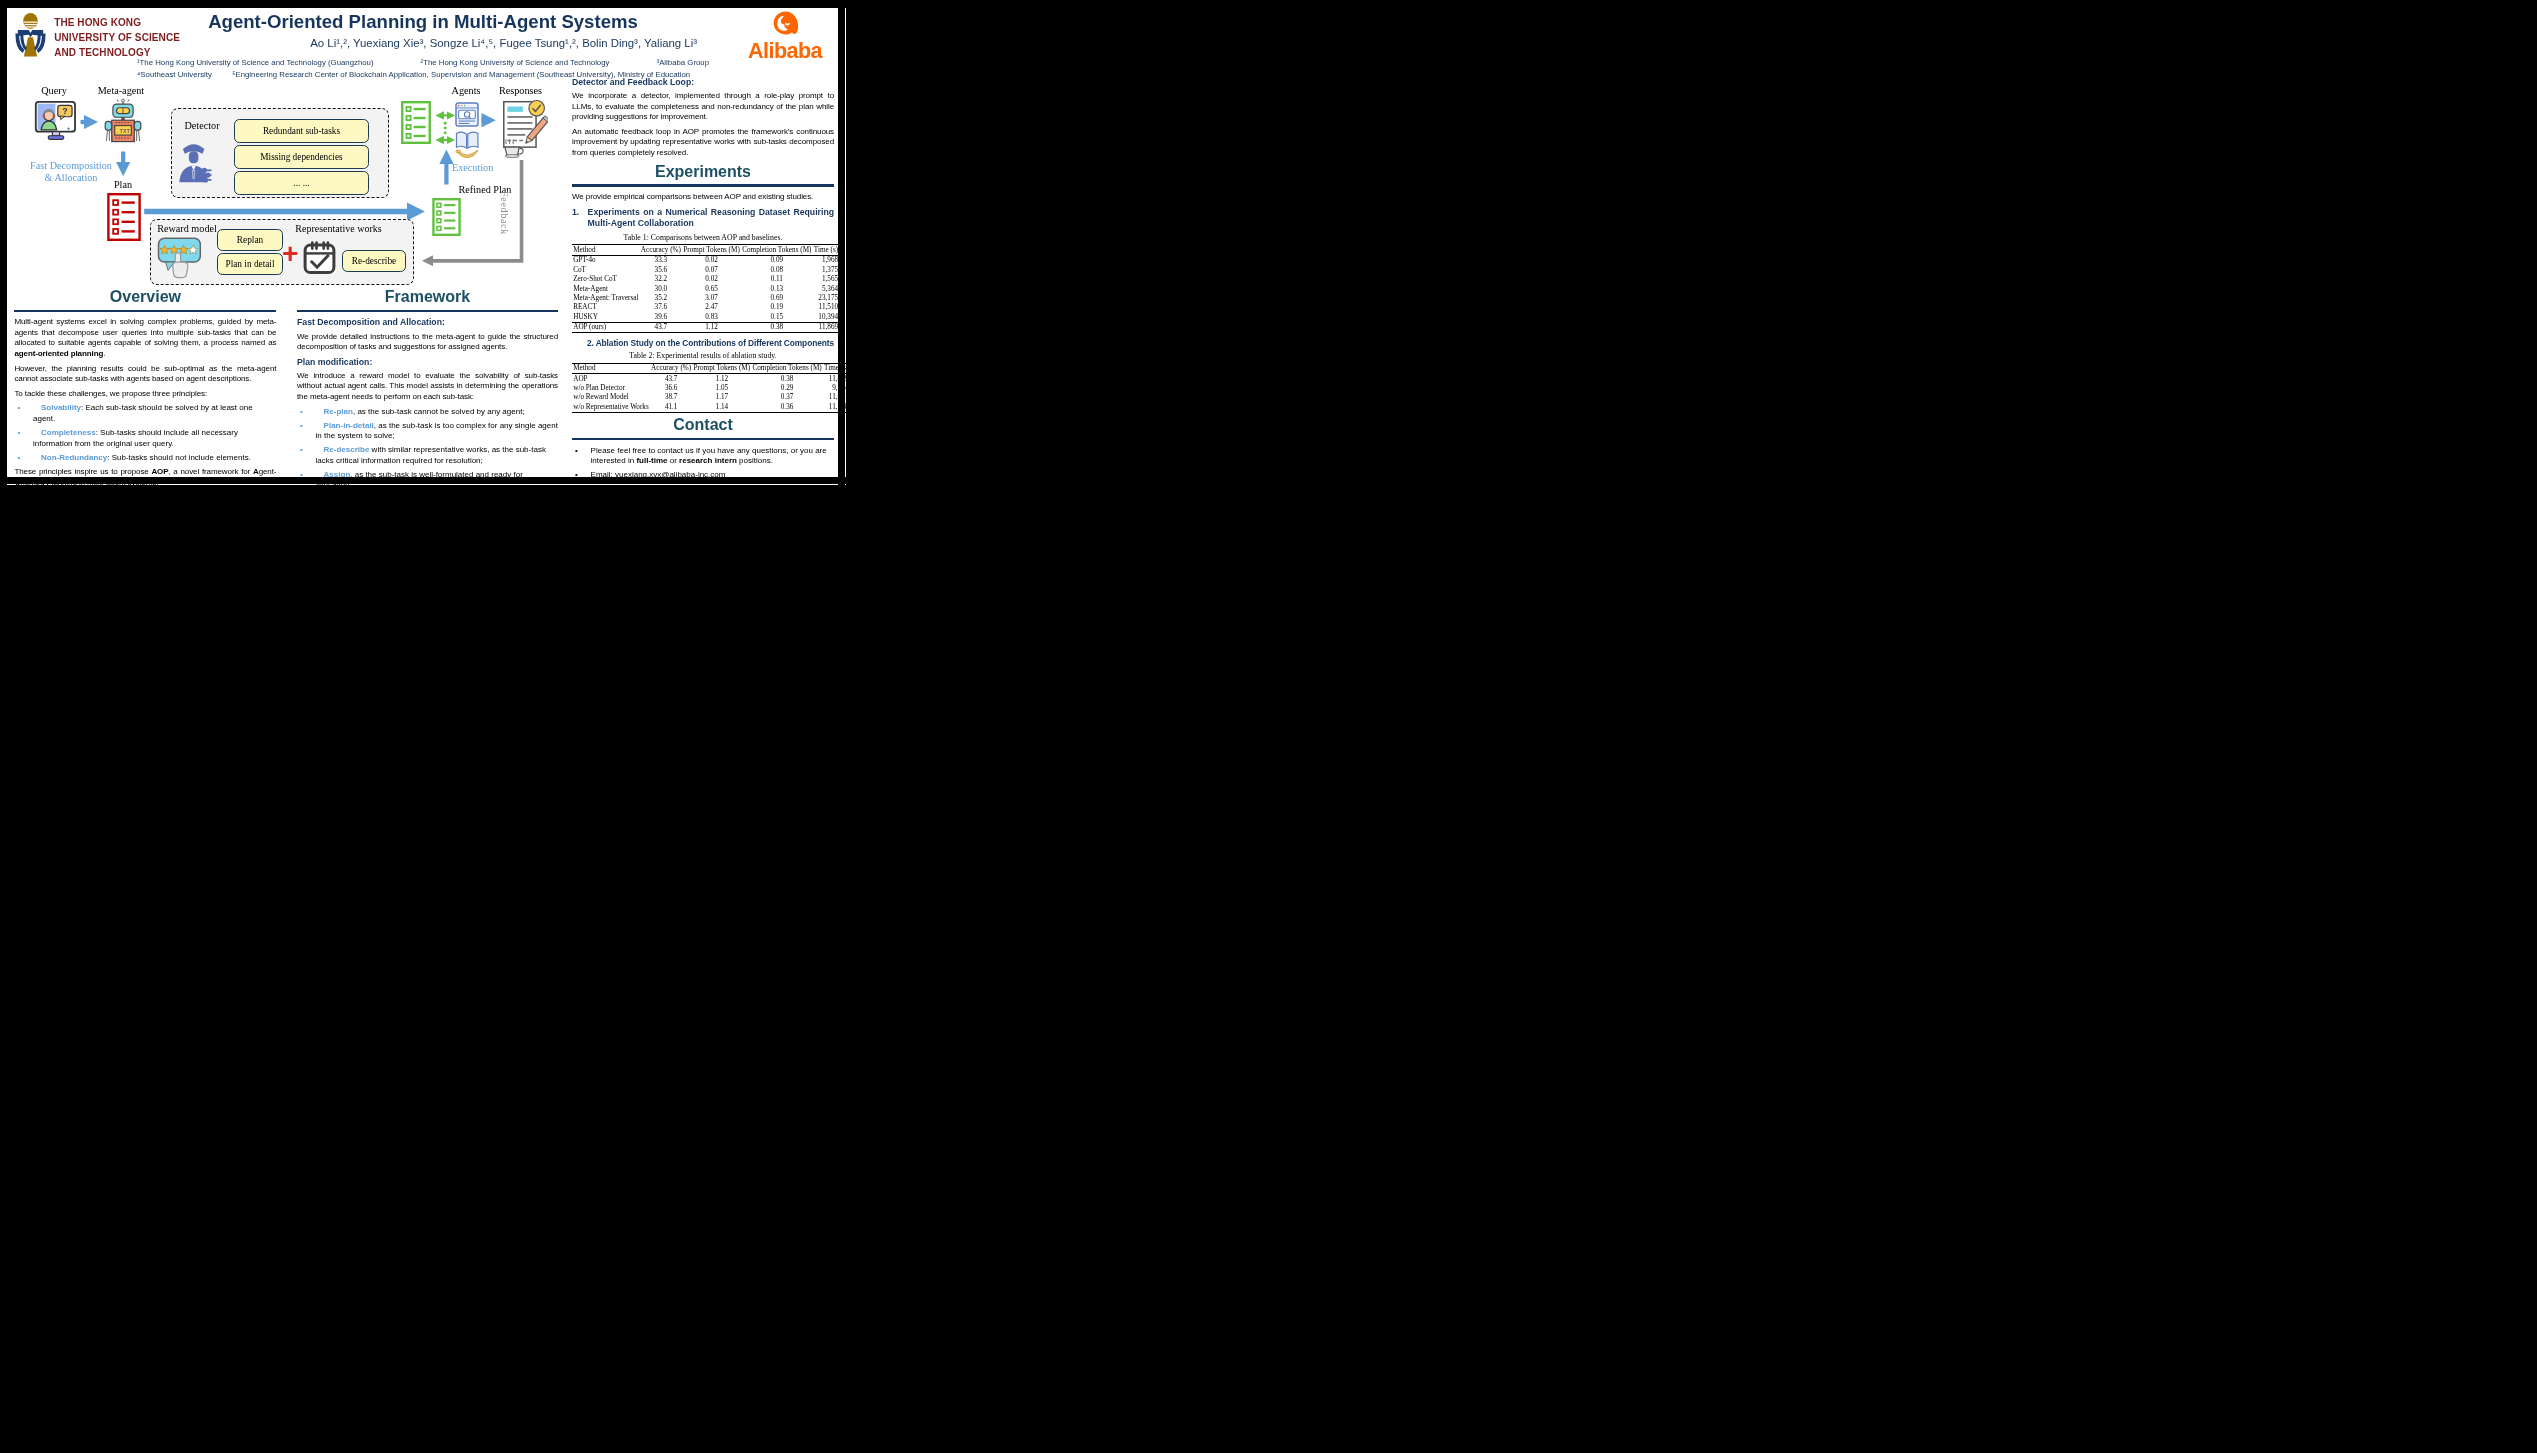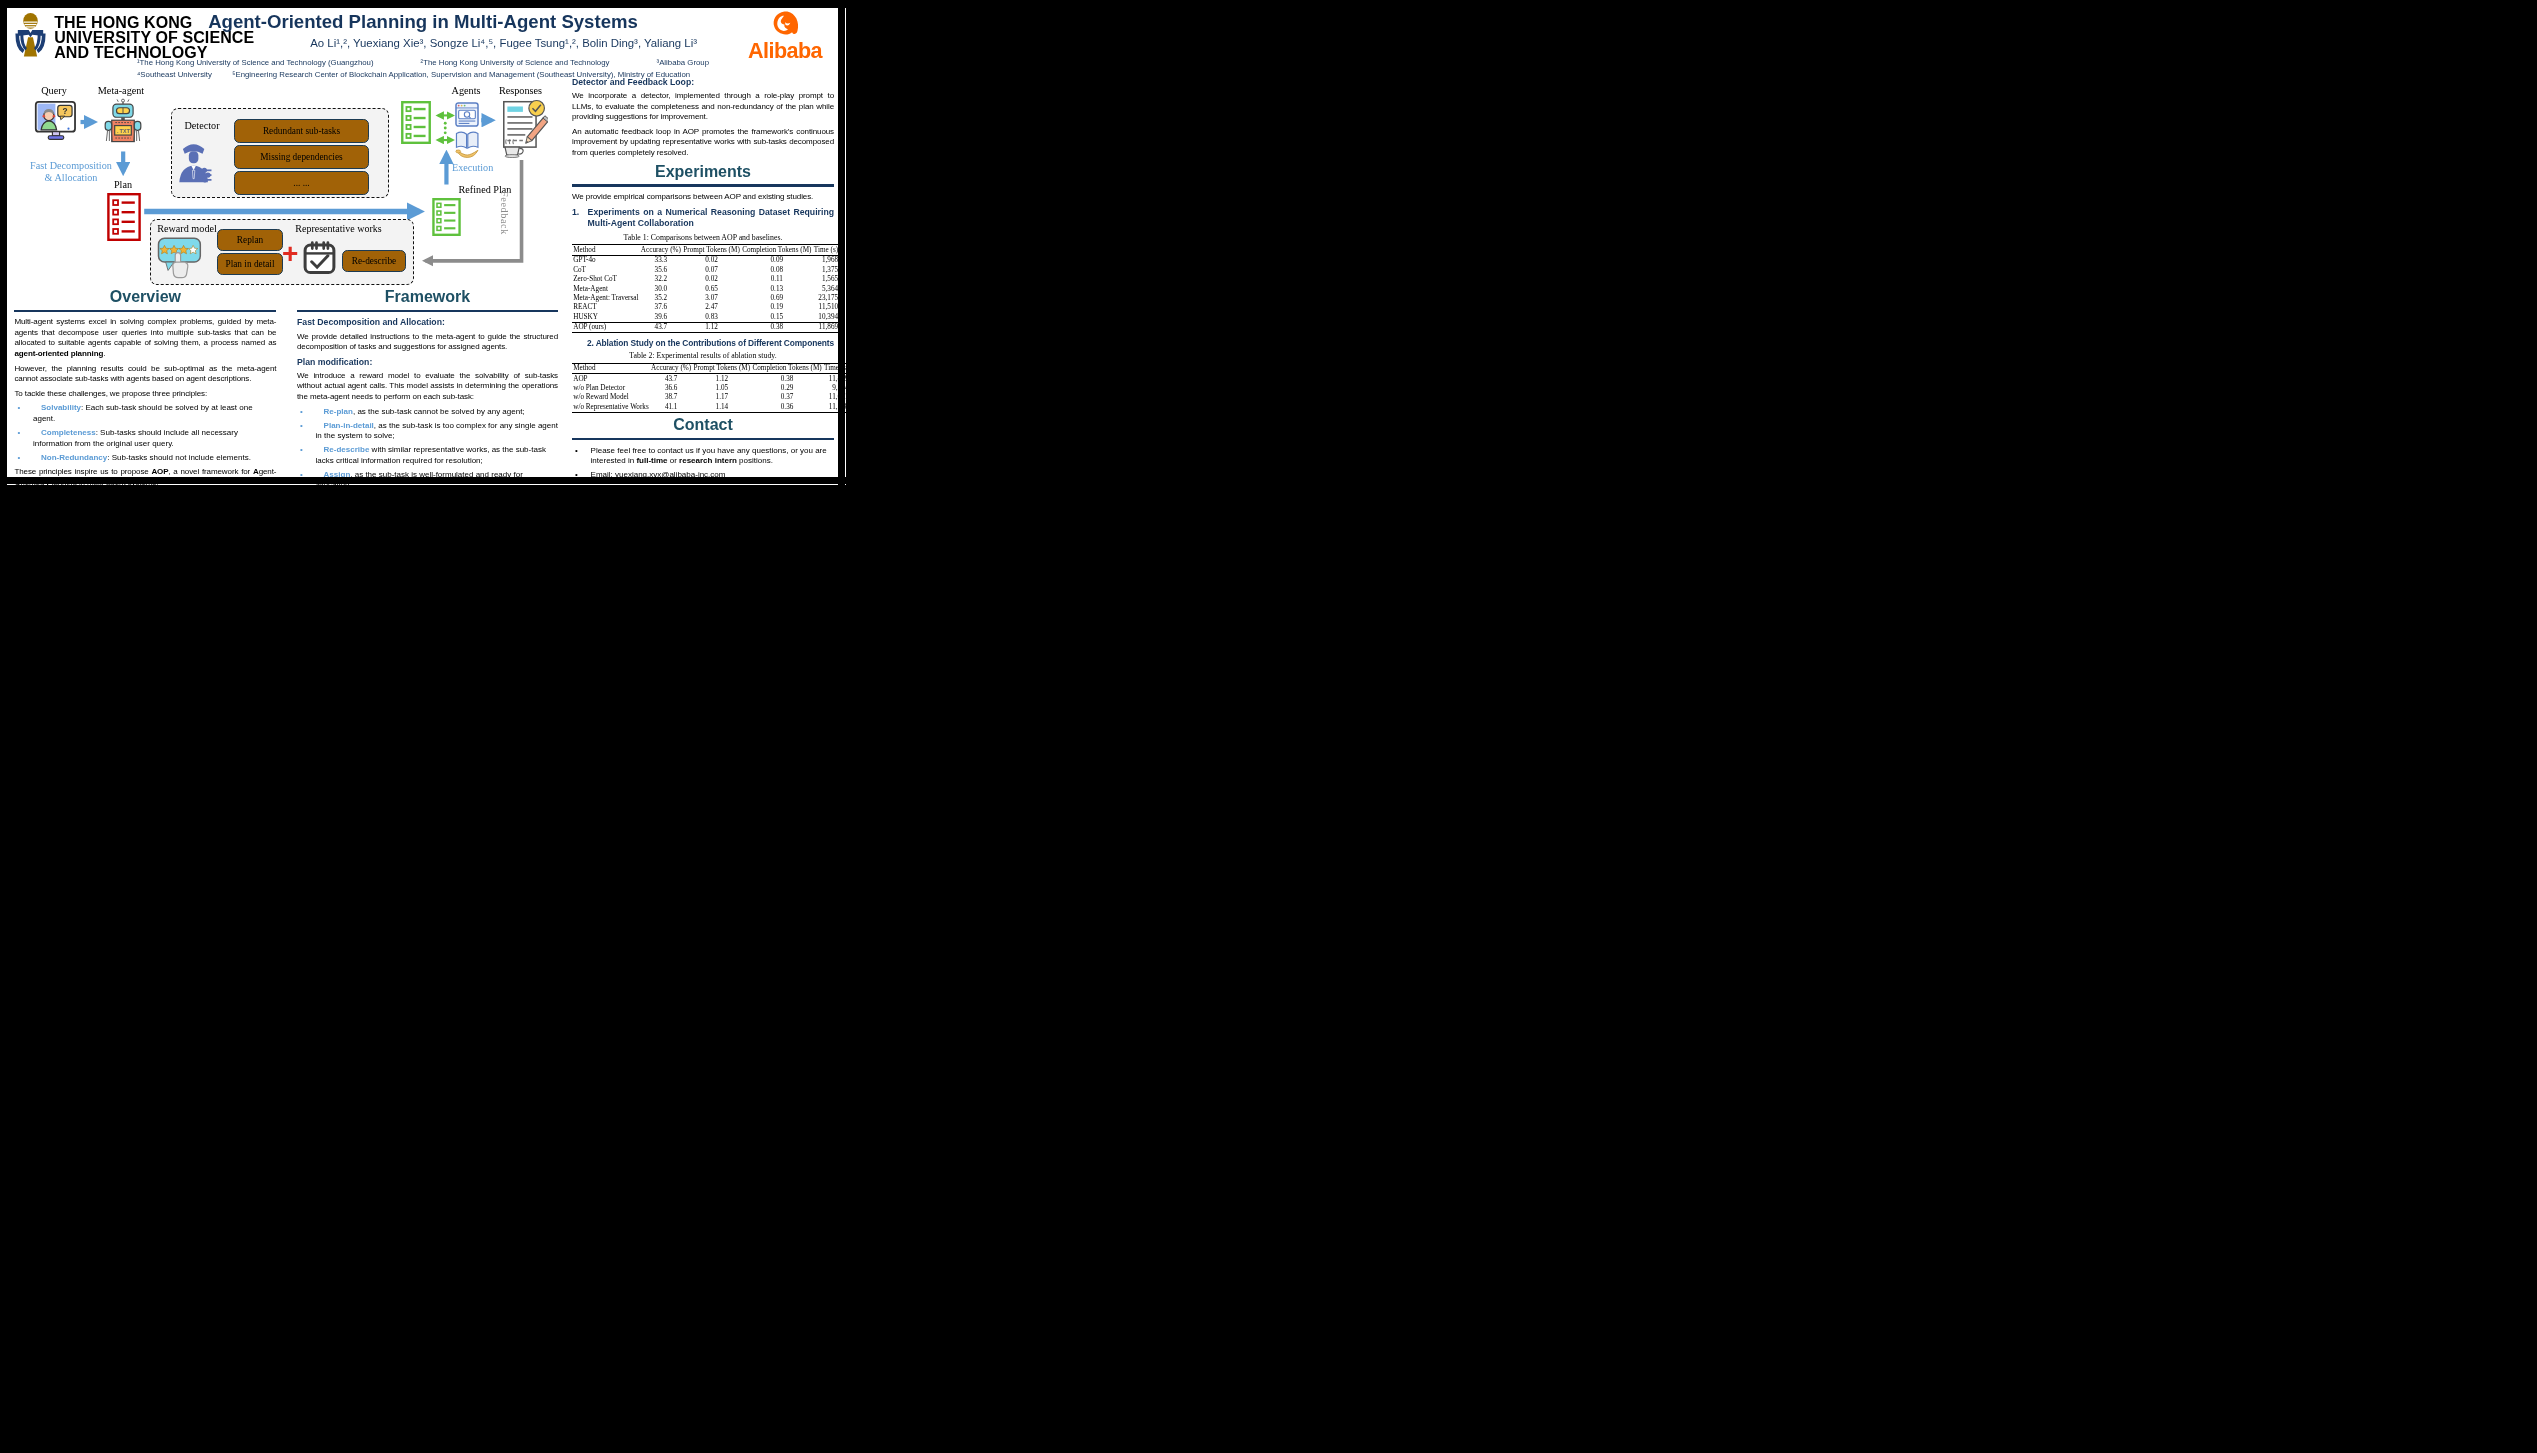--- a/index.html
+++ b/index.html
@@ -12,7 +12,7 @@
 
   
   #hkust{position:absolute;left:13.2px;top:13.2px;display:flex;gap:6px;align-items:center;}
-  #hkust .txt{font-size:16px;font-weight:bold;color:#000000;line-height:15px;letter-spacing:0.1px;}
+  #hkust .txt{font-size:10px;font-weight:bold;color:#7f1d1d;line-height:15px;letter-spacing:0.1px;}
   #title{position:absolute;left:180px;top:10.8px;width:486px;text-align:center;font-size:18.6px;font-weight:bold;color:#16355c;}
   #authors{position:absolute;left:150px;top:37px;width:547px;text-align:right;font-size:11.4px;color:#16355c;}
   #affils{position:absolute;left:137px;top:58px;width:572px;color:#16355c;font-size:7.8px;}

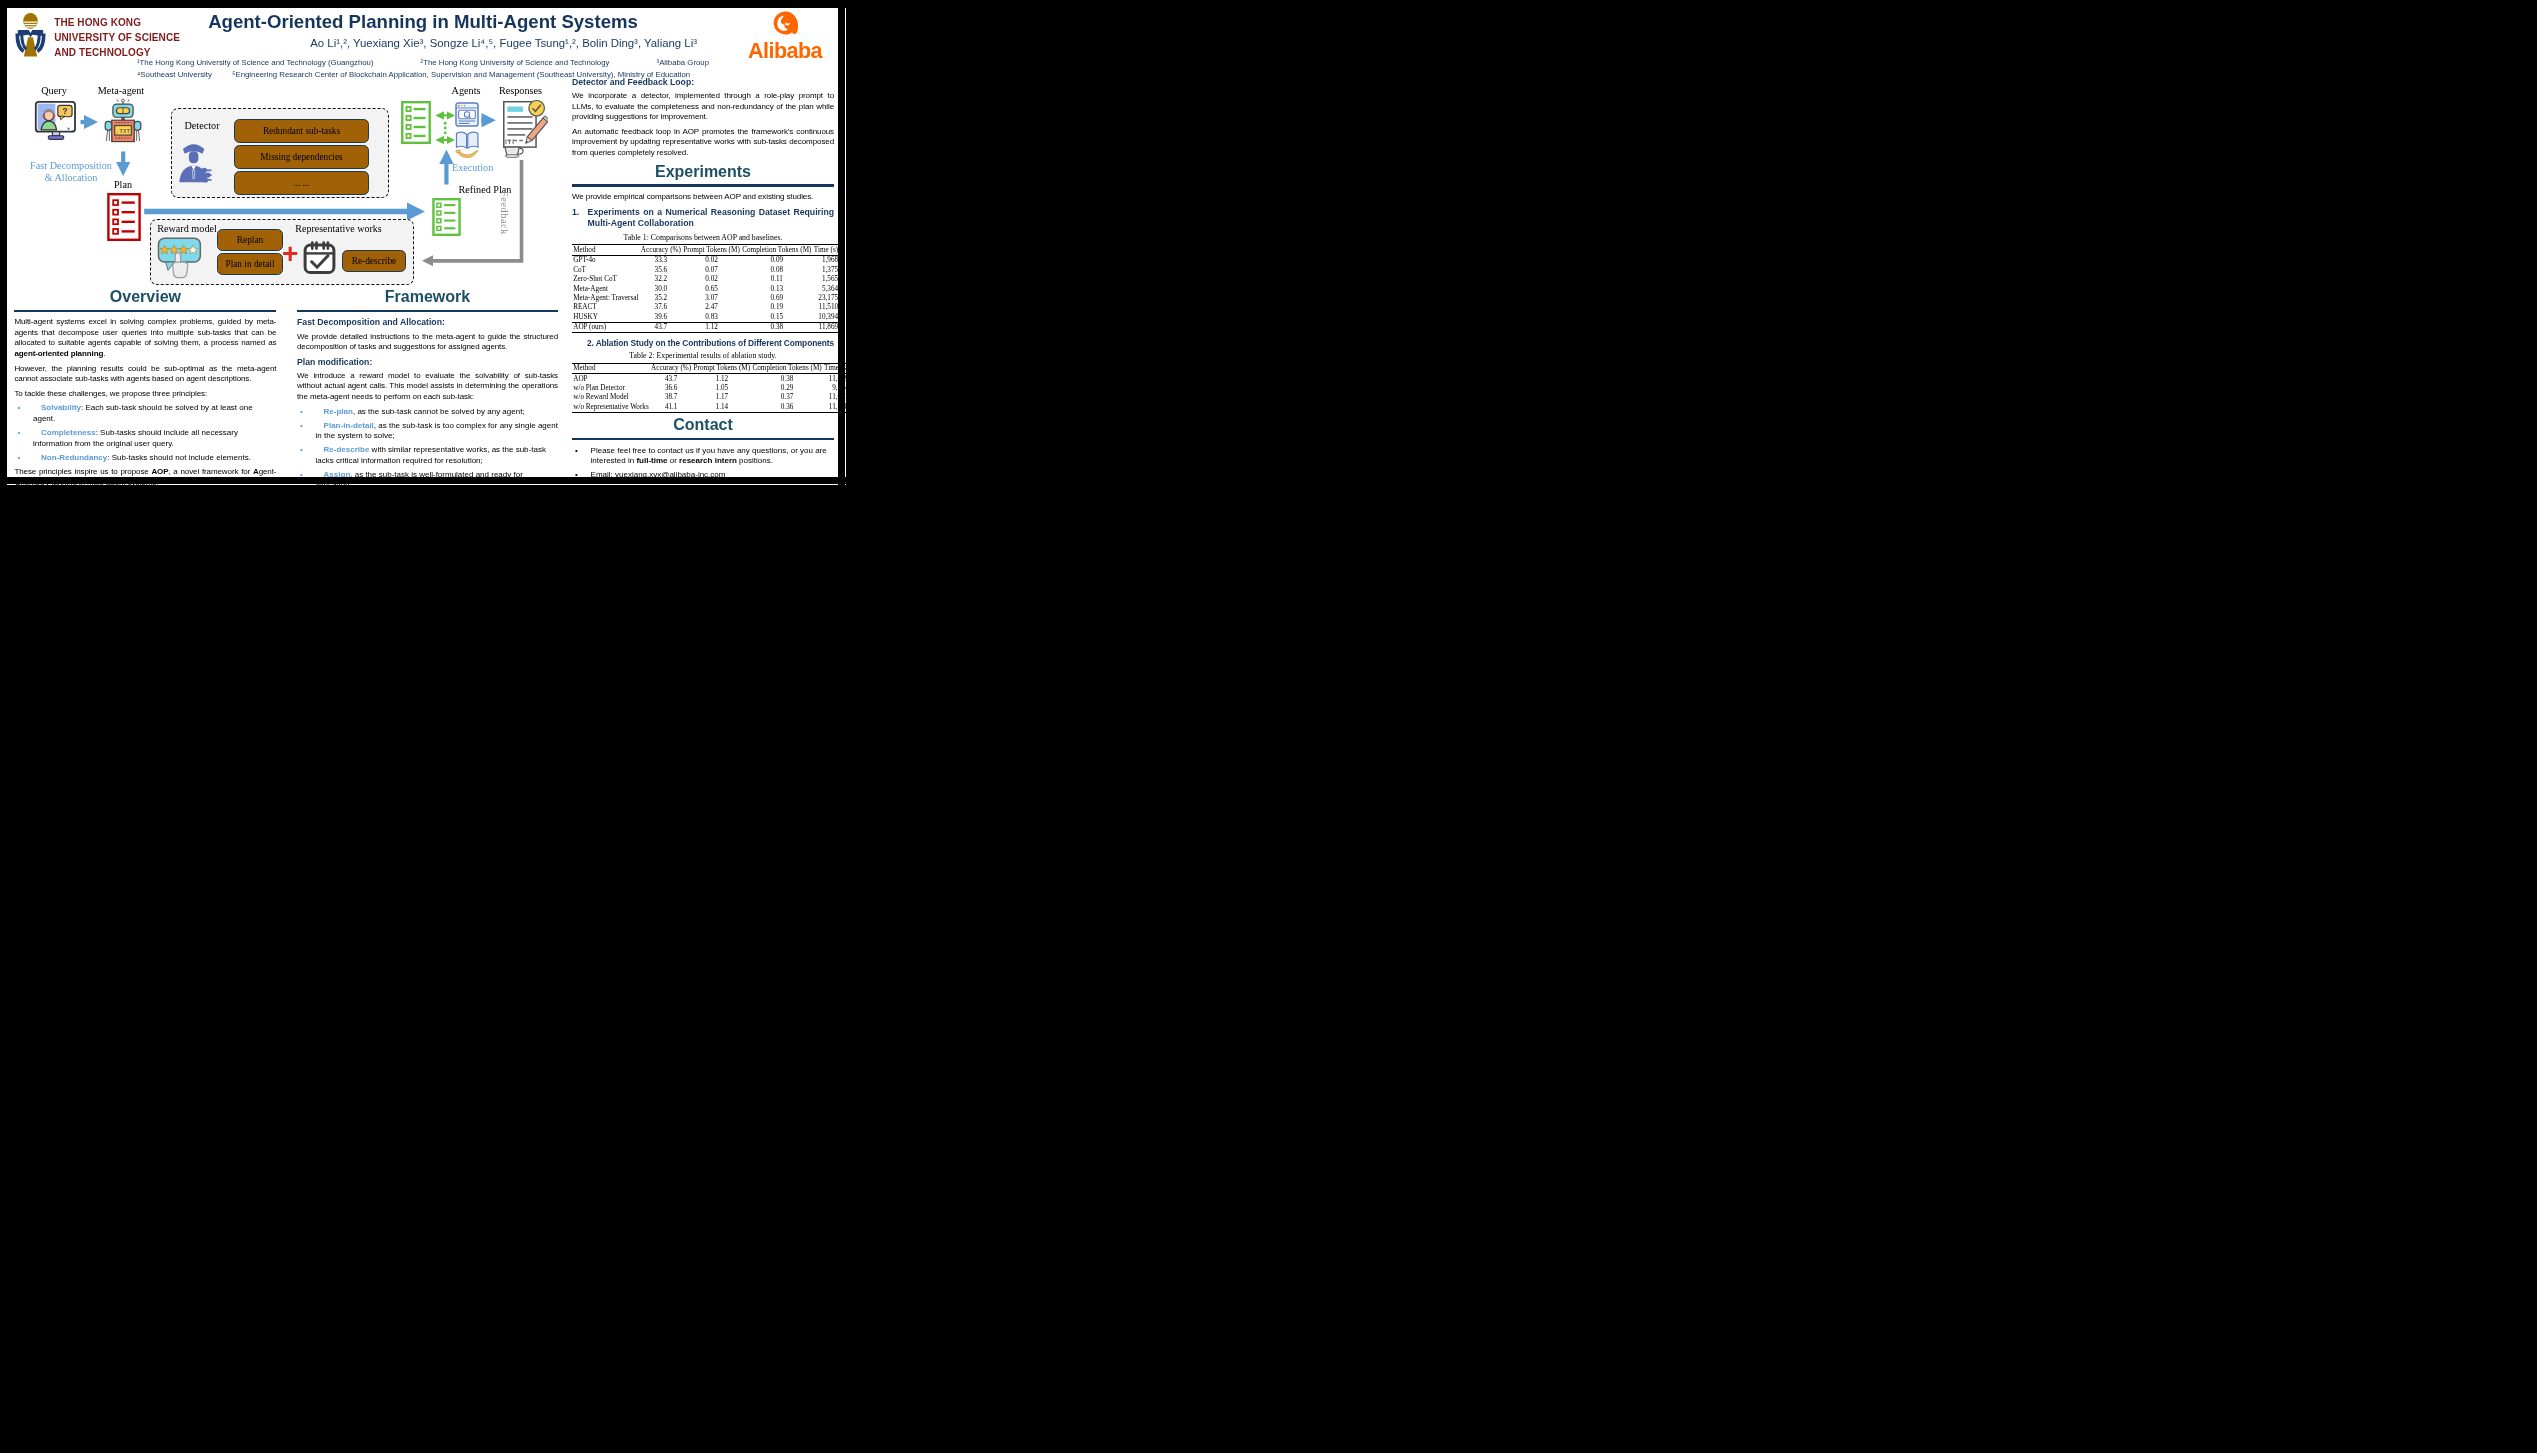--- a/index.html
+++ b/index.html
@@ -27,7 +27,7 @@
   .dlab.gray{color:#8c8c8c;}
   .icon{position:absolute;z-index:3;}
   .dashbox{position:absolute;border:1.8px dashed #111;border-radius:7.2px;background:#f3f3f3;z-index:2;}
-  .pillbox{position:absolute;background:#a16207;border:1.2px solid #1c3a52;border-radius:5.4px;display:flex;align-items:center;justify-content:center;
+  .pillbox{position:absolute;background:#fef9c3;border:1.2px solid #1c3a52;border-radius:5.4px;display:flex;align-items:center;justify-content:center;
            font-family:"Liberation Serif",serif;font-size:9.3px;color:#000;z-index:3;}
   #feedback-label{writing-mode:vertical-rl;letter-spacing:0.6px;}
   #plus-sign{position:absolute;left:282px;top:238px;font-size:28px;font-weight:bold;color:#e02b20;z-index:3;font-family:"Liberation Sans",sans-serif;}

